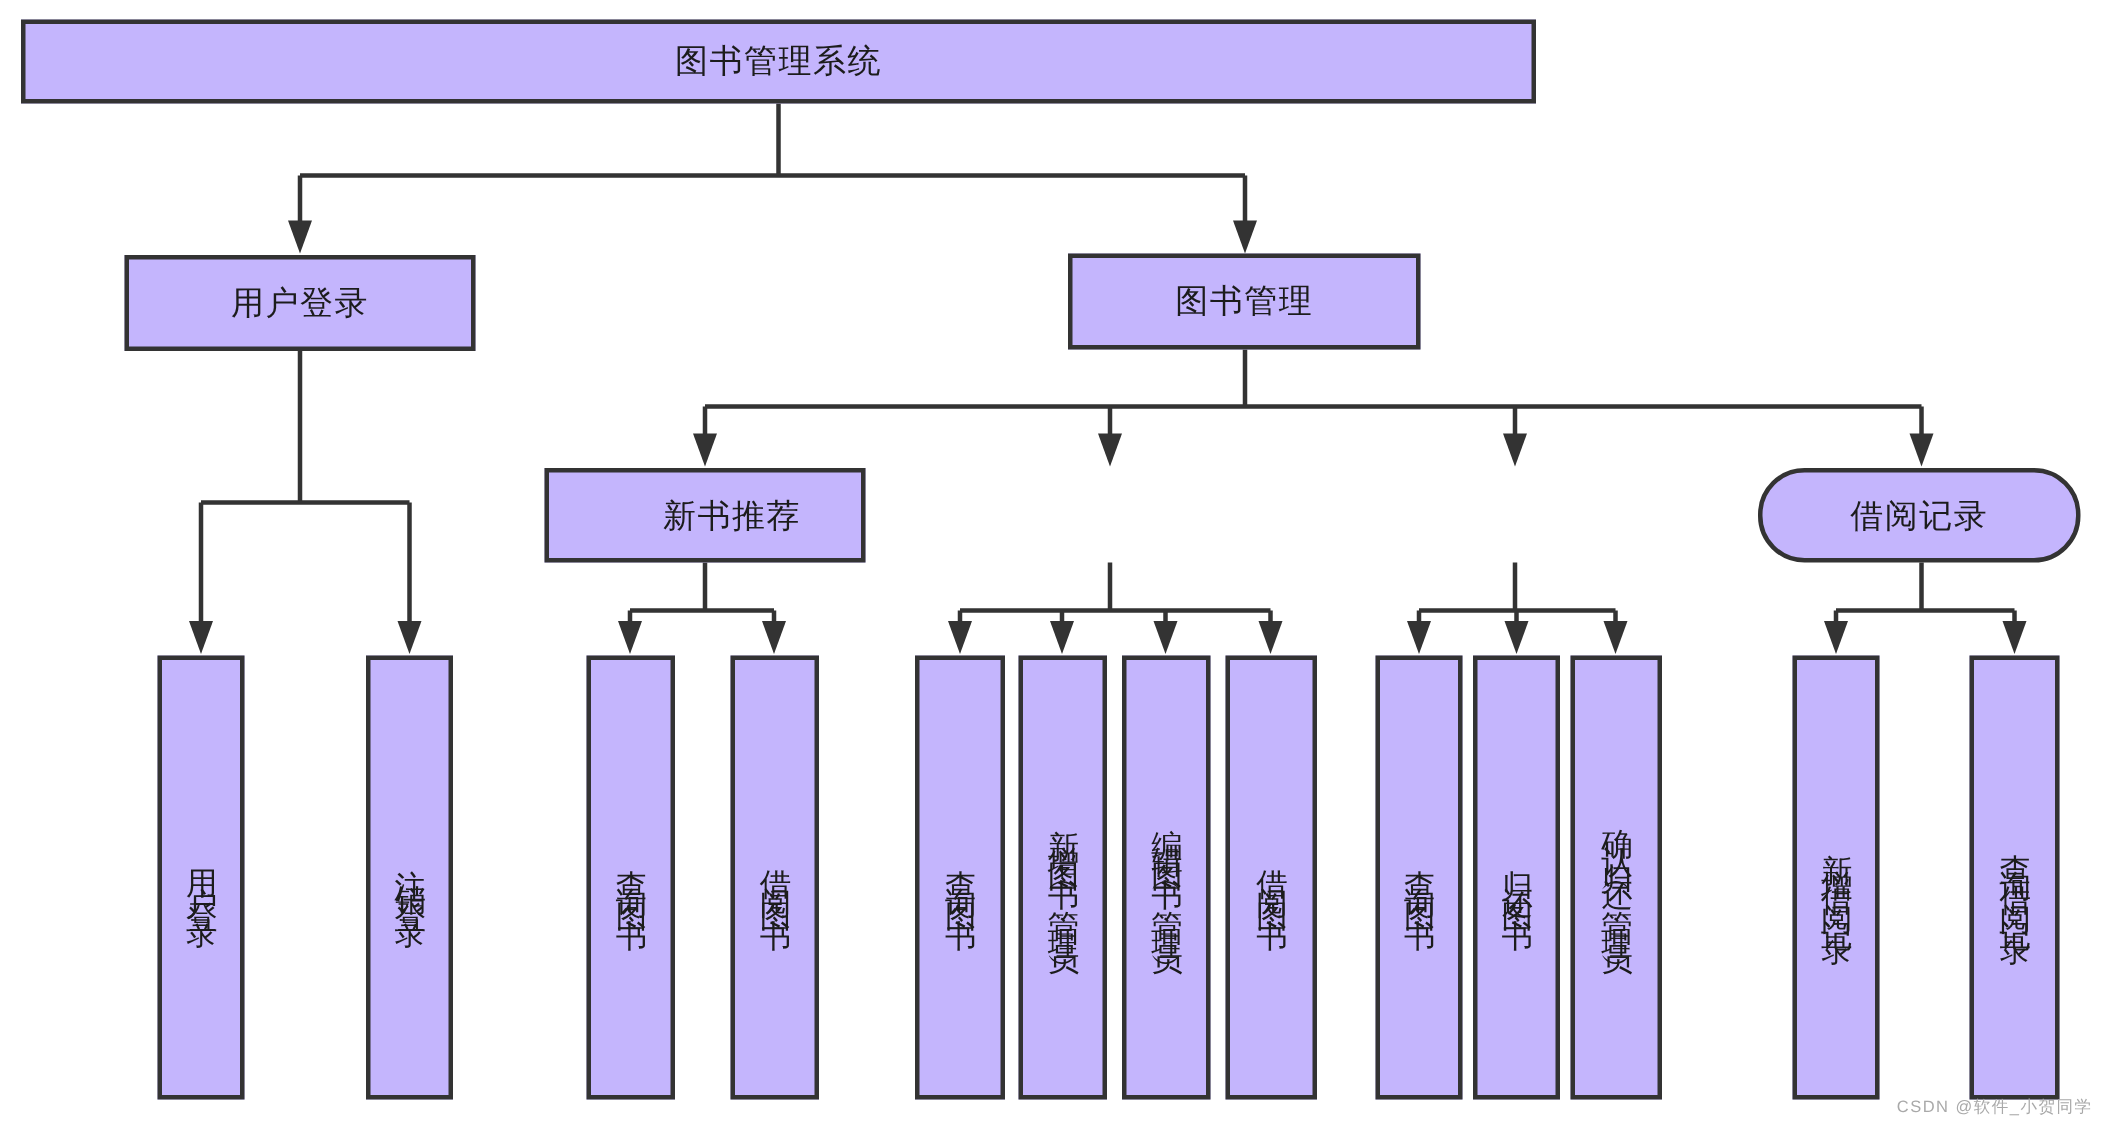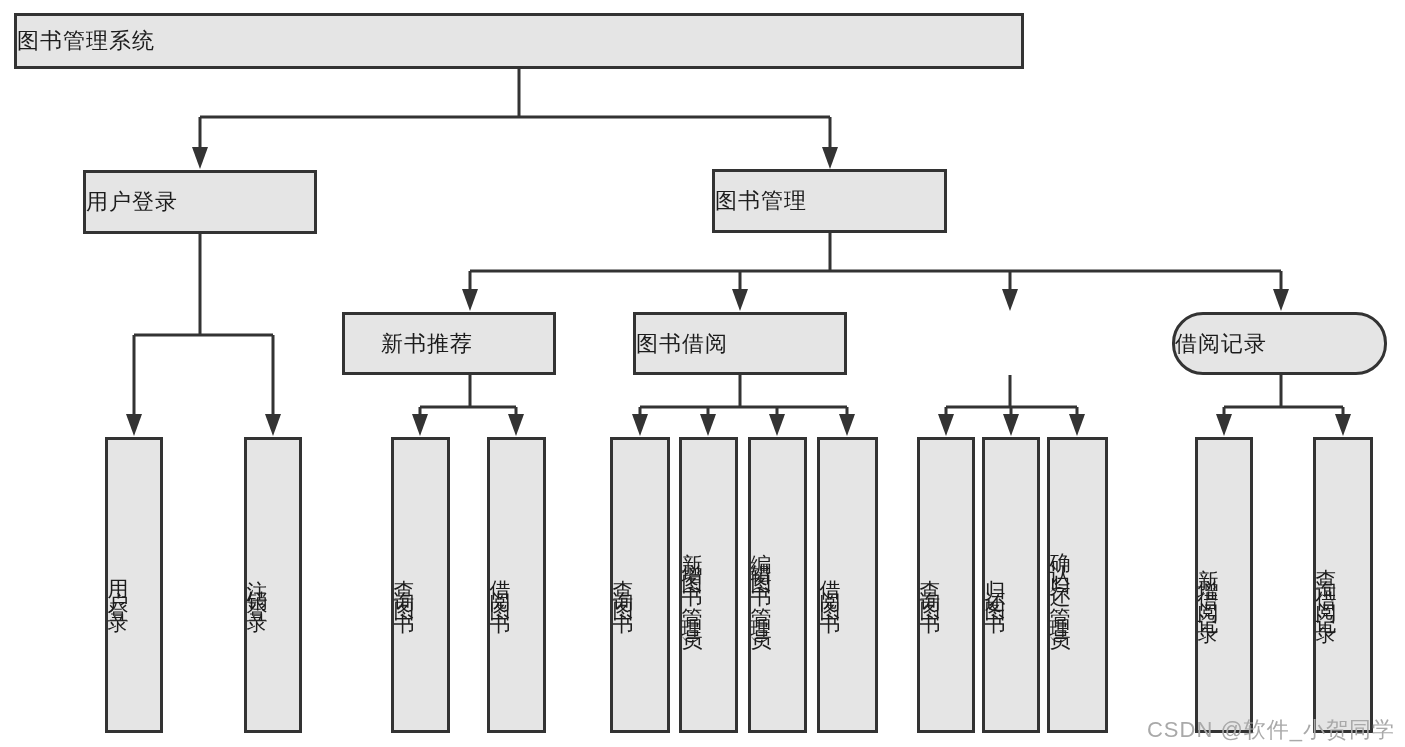--- a/index.html
+++ b/index.html
@@ -14,9 +14,9 @@
   .node {
     position:absolute;
     box-sizing:border-box;
-    background:#e5e5e5;
+    background:#c4b5fd;
     border:3px solid #333333;
-    display:flex; align-items:center; 
+    display:flex; align-items:center; justify-content:center;
     color:#1c1c1c;
   }
   .node.h span { font-size:22px; letter-spacing:1px; white-space:nowrap; }

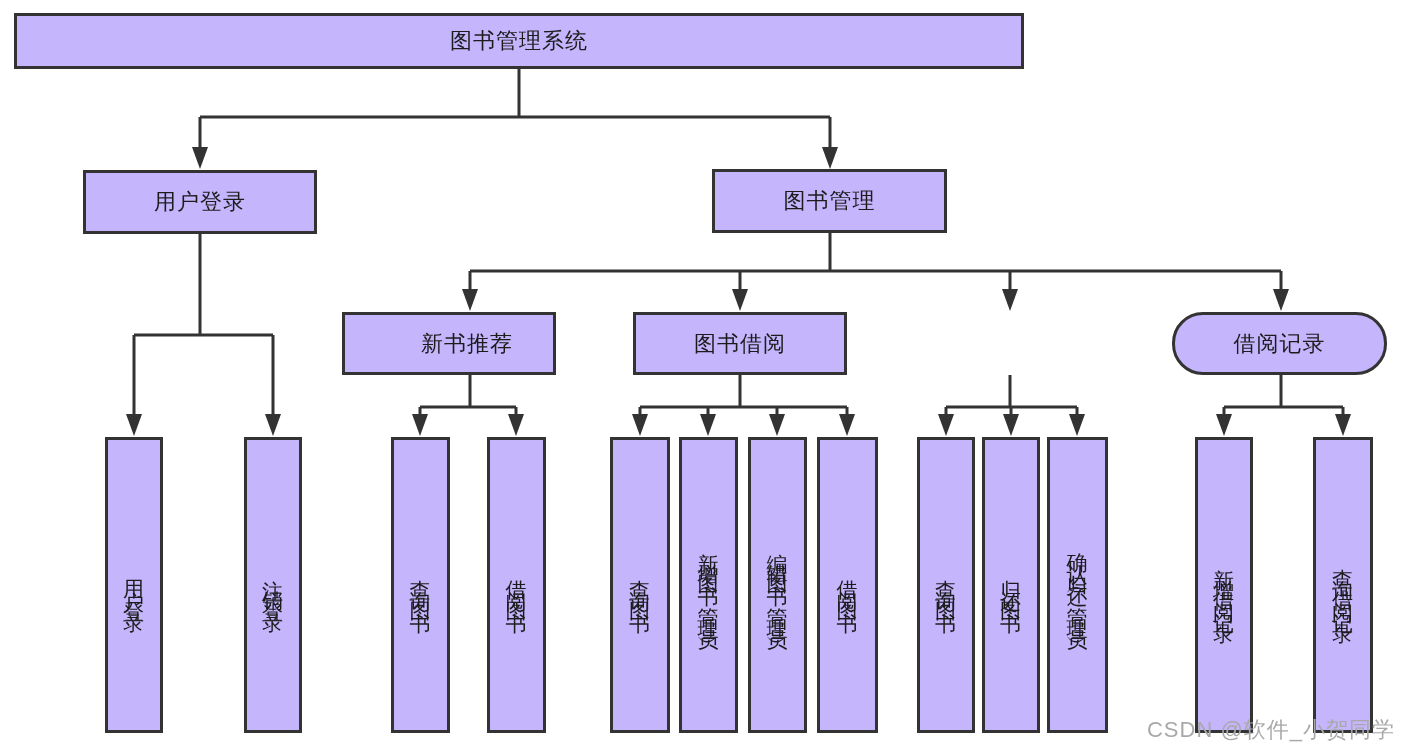--- a/index.html
+++ b/index.html
@@ -111,7 +111,7 @@
     <span>图书管理</span>
   </div>
 
-  <div class="node h" style="left:342px; top:312px; width:214px; height:63px;padding-left:36px;">
+  <div class="node h" style="left:363px; top:312px; width:214px; height:63px;padding-left:36px;">
     <span>新书推荐</span>
   </div>
   <div class="node h" style="left:633px; top:312px; width:214px; height:63px;">

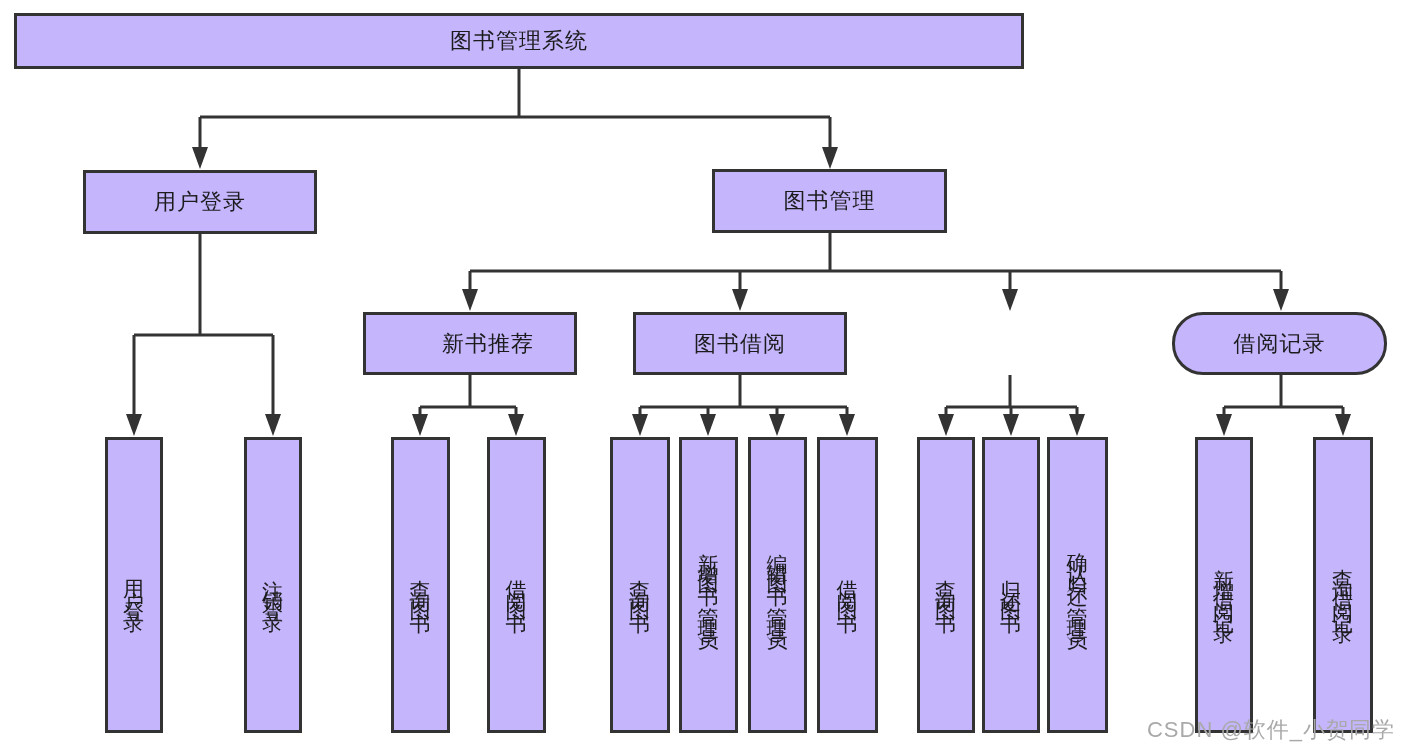--- a/index.html
+++ b/index.html
@@ -114,9 +114,6 @@
   <div class="node h" style="left:363px; top:312px; width:214px; height:63px;padding-left:36px;">
     <span>新书推荐</span>
   </div>
-  <div class="node h" style="left:633px; top:312px; width:214px; height:63px;">
-    <span>图书借阅</span>
-  </div>
   <div class="node h" style="left:1172px; top:312px; width:215px; height:63px;border-radius:31px;">
     <span>借阅记录</span>
   </div>

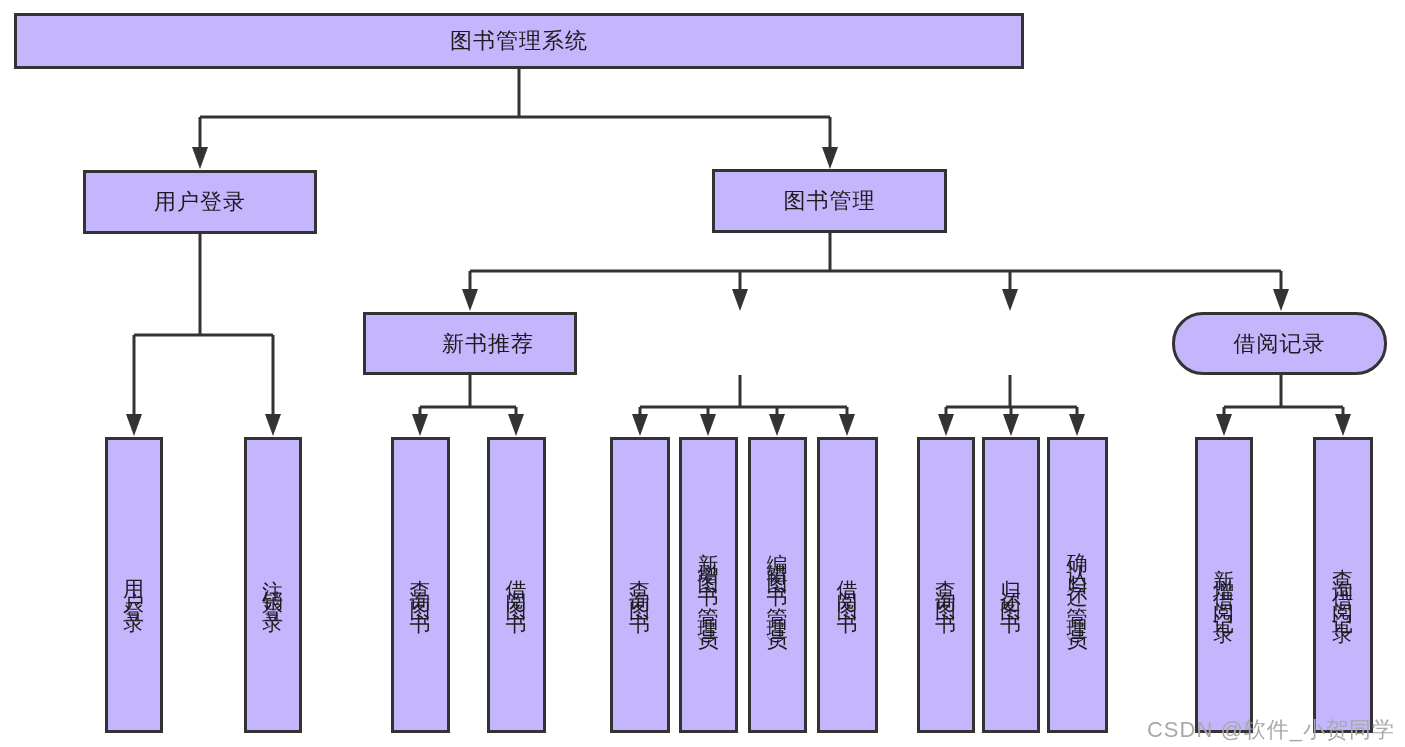--- a/index.html
+++ b/index.html
@@ -30,7 +30,7 @@
   #watermark {
     position:absolute;
     right:10px; bottom:2px;
-    font-size:22px;
+    font-size:11px;
     color:#a9a9a9;
     letter-spacing:1px;
     white-space:nowrap;

